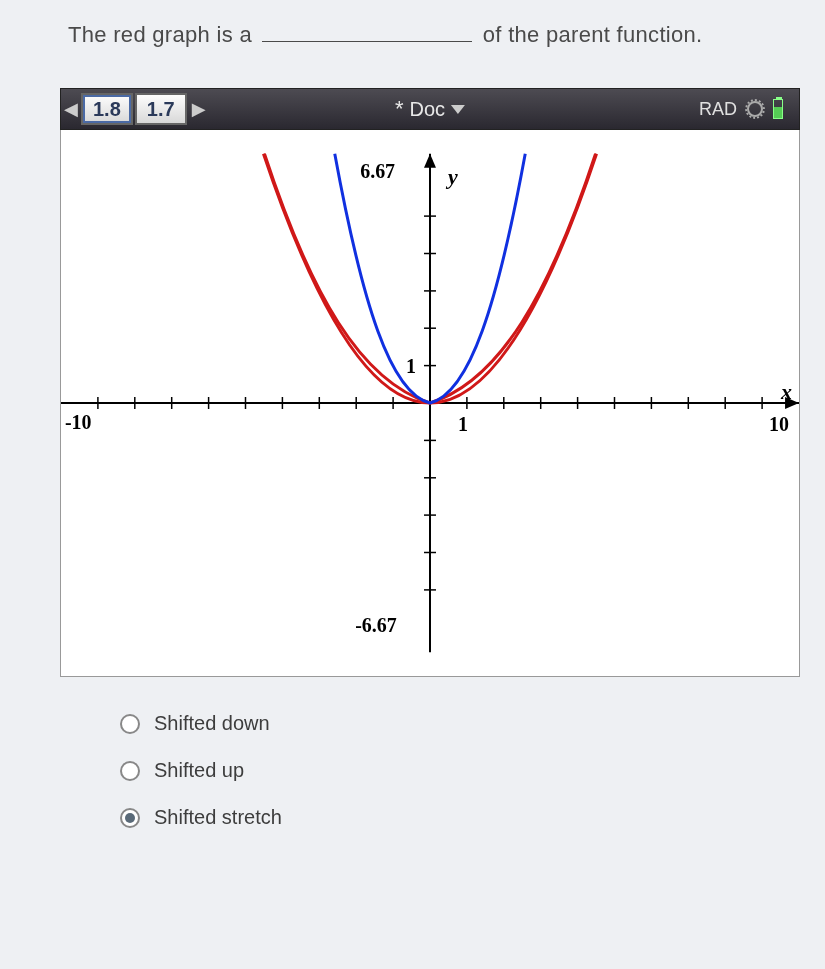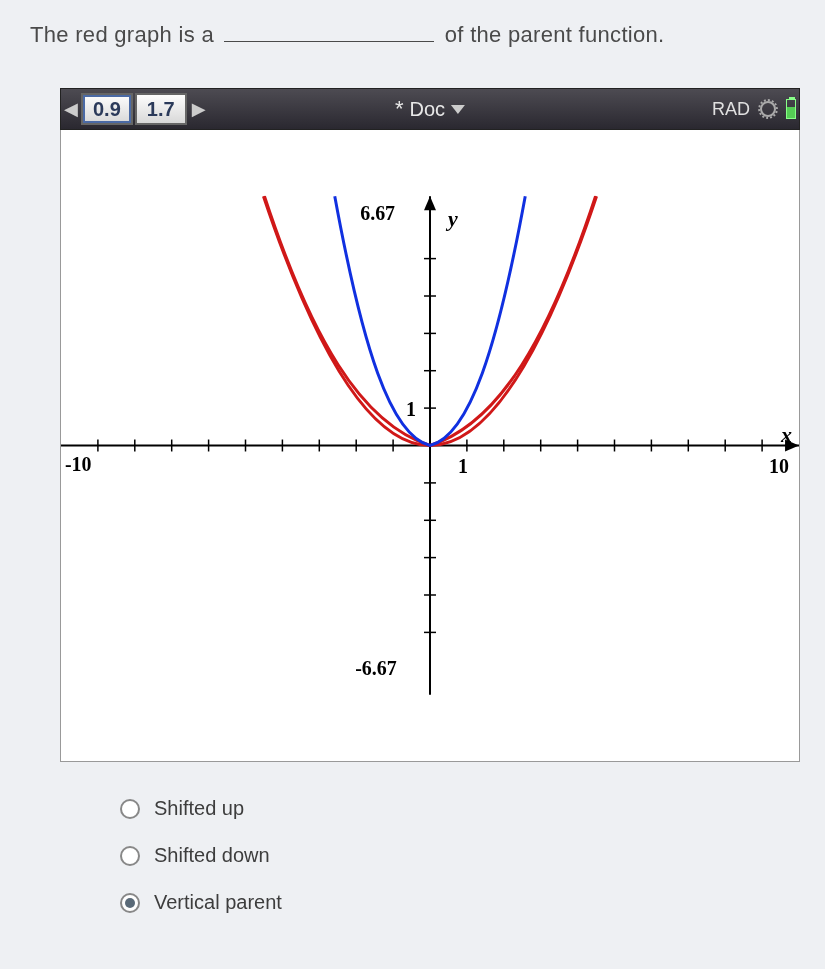--- a/index.html
+++ b/index.html
@@ -21,6 +21,7 @@
       color: #4a4a4a;
       margin-bottom: 40px;
       letter-spacing: 0.3px;
+      margin-left: 38px;
     }
     .blank {
       display: inline-block;

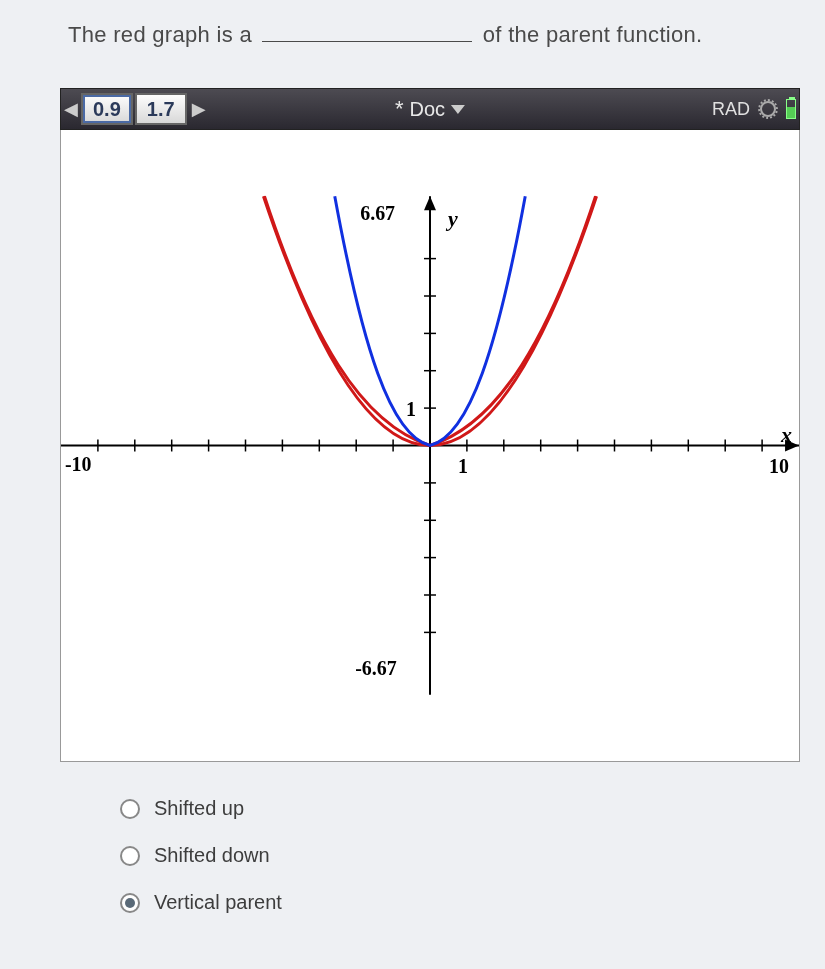--- a/index.html
+++ b/index.html
@@ -174,7 +174,7 @@
   <div class="calc-wrap">
     <div class="calc-bar">
       <div class="tab-arrow">◀</div>
-      <div class="tab active">0.9</div>
+      <div class="tab active">1.8</div>
       <div class="tab">1.7</div>
       <div class="tab-arrow">▶</div>
 

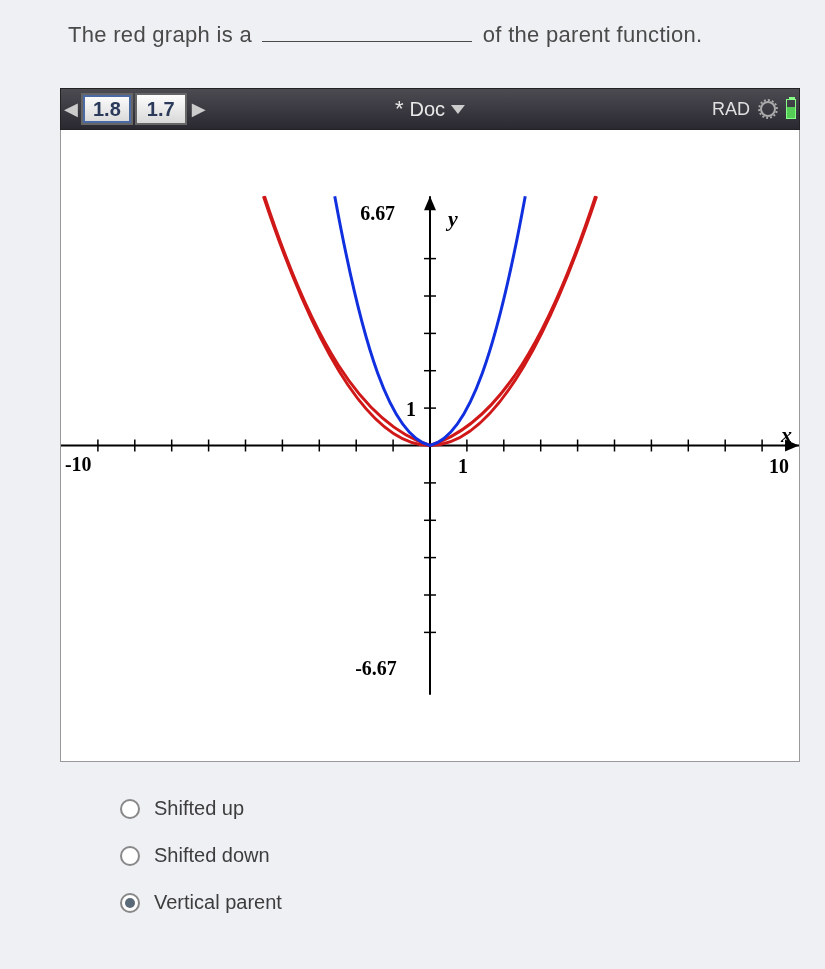--- a/index.html
+++ b/index.html
@@ -91,7 +91,7 @@
       display: flex;
       align-items: center;
       gap: 10px;
-      padding-right: 3px;
+      padding-right: 16px;
       font-size: 18px;
       color: #e0e0e0;
     }

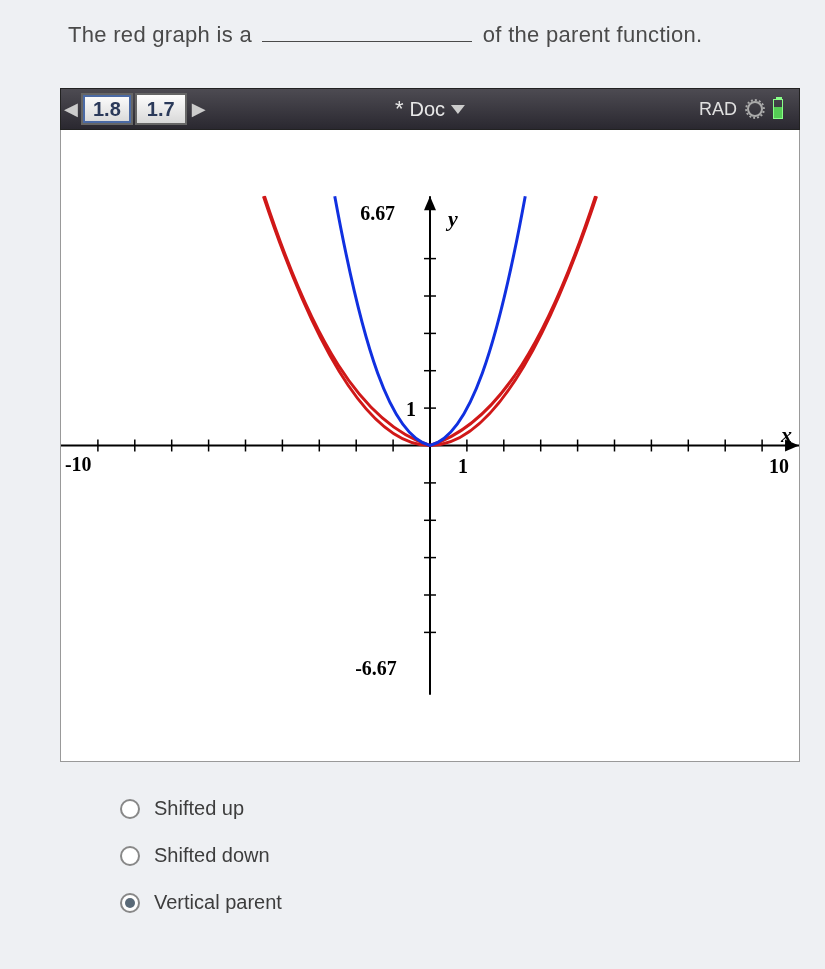--- a/index.html
+++ b/index.html
@@ -120,7 +120,7 @@
       background: #fff;
       border: 1px solid #999;
       border-top: none;
-      height: 632px;
+      height: 547px;
       position: relative;
       overflow: hidden;
     }

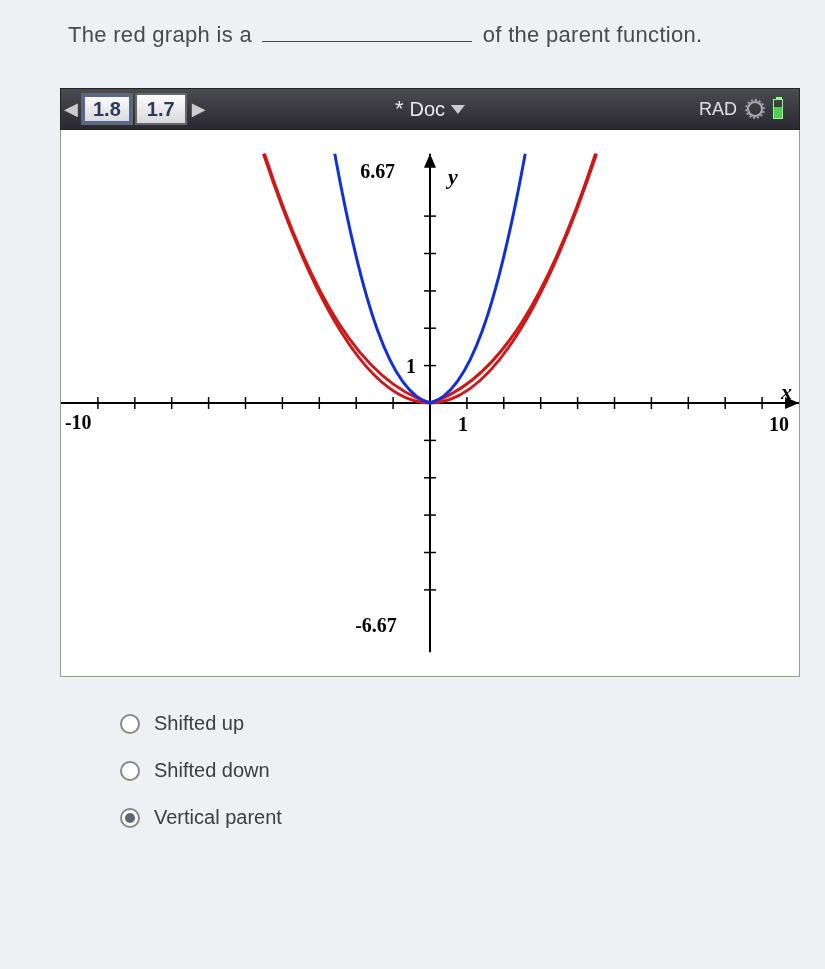--- a/index.html
+++ b/index.html
@@ -261,11 +261,11 @@
   <div class="options">
     <label class="opt-row">
       <span class="radio"></span>
-      <span>Shifted up</span>
+      <span>Shifted down</span>
     </label>
     <label class="opt-row">
       <span class="radio"></span>
-      <span>Shifted down</span>
+      <span>Shifted up</span>
     </label>
     <label class="opt-row">
       <span class="radio sel"></span>

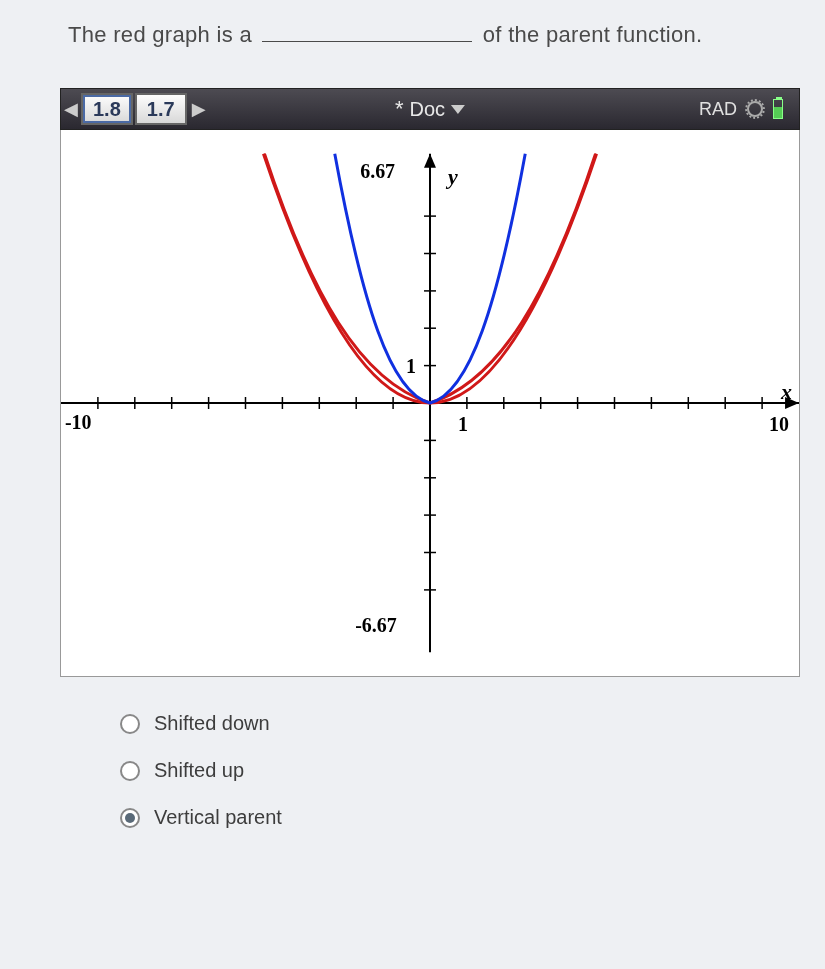--- a/index.html
+++ b/index.html
@@ -269,7 +269,7 @@
     </label>
     <label class="opt-row">
       <span class="radio sel"></span>
-      <span>Vertical parent</span>
+      <span>Shifted stretch</span>
     </label>
   </div>
 

